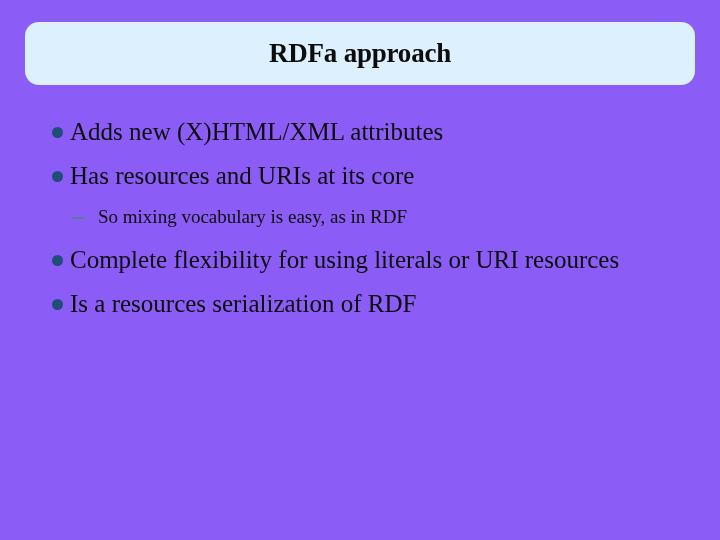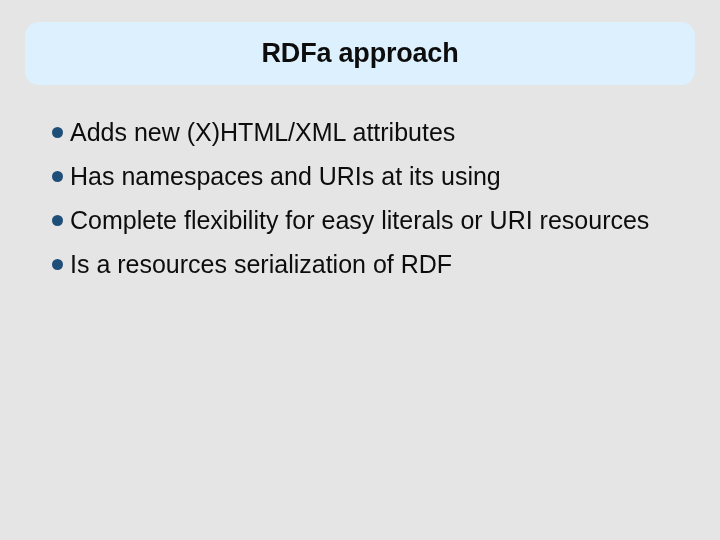--- a/index.html
+++ b/index.html
@@ -19,7 +19,8 @@
     position: relative;
     width: 720px;
     height: 540px;
-    background: #e5e5e5;
+    background: #8b5cf6;
+    font-family: Liberation Serif, serif;
   }
 
   

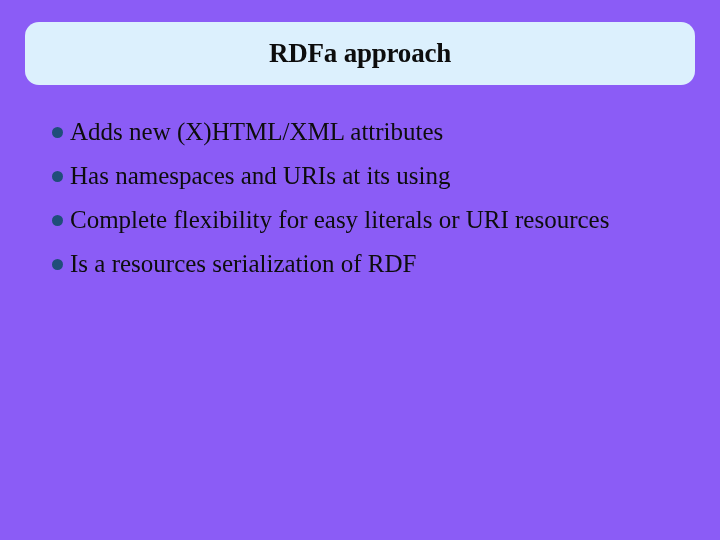--- a/index.html
+++ b/index.html
@@ -120,7 +120,7 @@
 
     <div class="bullet-row level1">
       <span class="marker-dot"></span>
-      <span class="bullet-text">Has namespaces and URIs at its using</span>
+      <span class="bullet-text">Has resources and URIs at its core</span>
     </div>
 
 

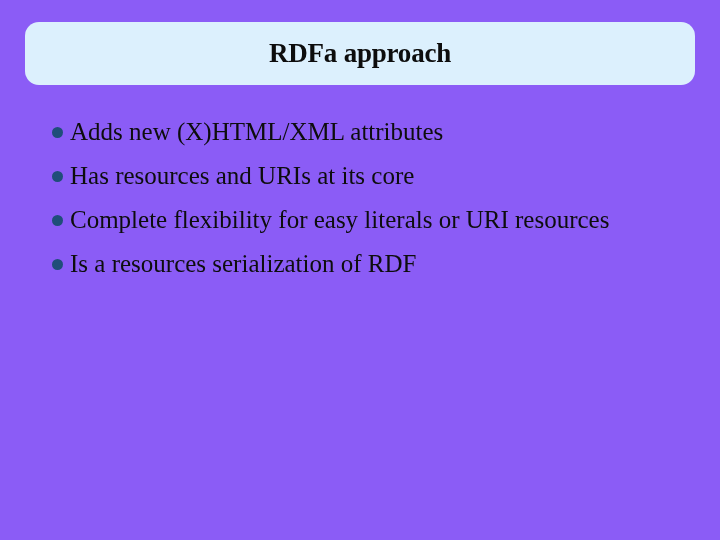--- a/index.html
+++ b/index.html
@@ -123,6 +123,10 @@
       <span class="bullet-text">Has resources and URIs at its core</span>
     </div>
 
+    <div class="bullet-row level2">
+      <span class="marker-dash"></span>
+      <span class="bullet-text">So mixing vocabulary is easy, as in RDF</span>
+    </div>
 
     <div class="bullet-row level1">
       <span class="marker-dot"></span>

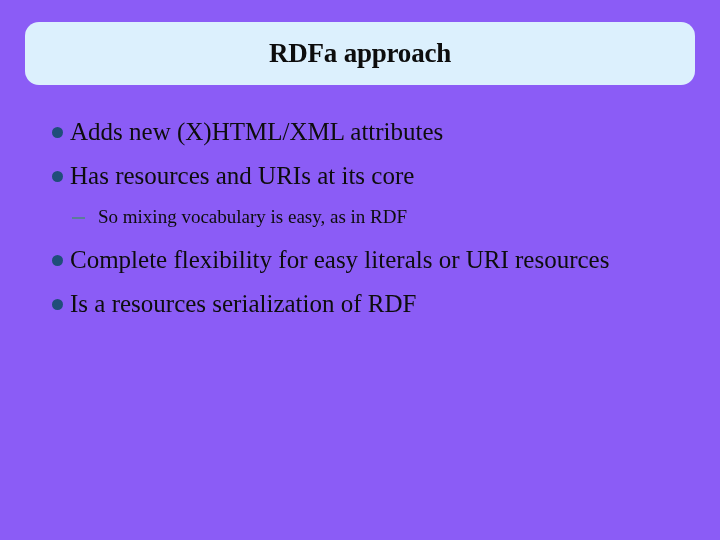--- a/index.html
+++ b/index.html
@@ -130,7 +130,7 @@
 
     <div class="bullet-row level1">
       <span class="marker-dot"></span>
-      <span class="bullet-text">Complete flexibility for easy literals or URI resources</span>
+      <span class="bullet-text">Complete flexibility for using literals or URI resources</span>
     </div>
 
     <div class="bullet-row level1">

